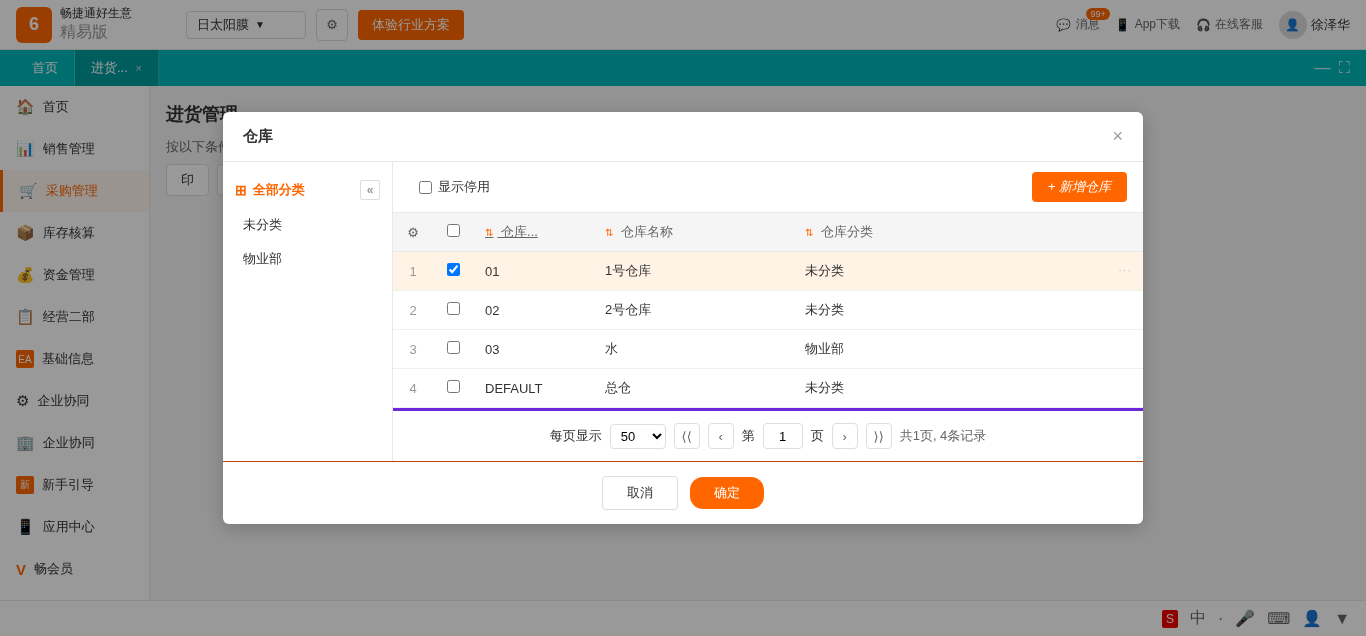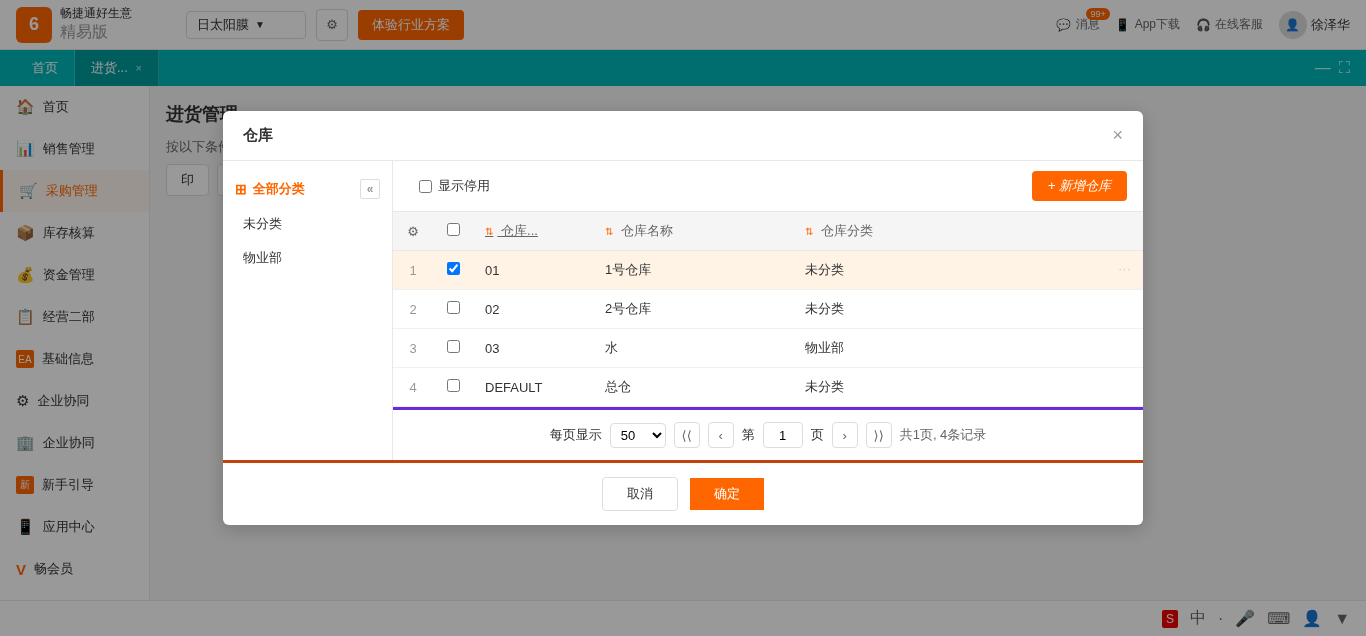--- a/index.html
+++ b/index.html
@@ -275,7 +275,7 @@
     .modal-footer {
       display: flex; align-items: center; justify-content: center;
       padding: 14px 20px; gap: 12px;
-      border-top: 3px solid #c2410c;
+      border-top: 1px solid #c2410c;
     }
     .btn-cancel {
       background: #fff; color: #333; border: 1px solid #ddd;

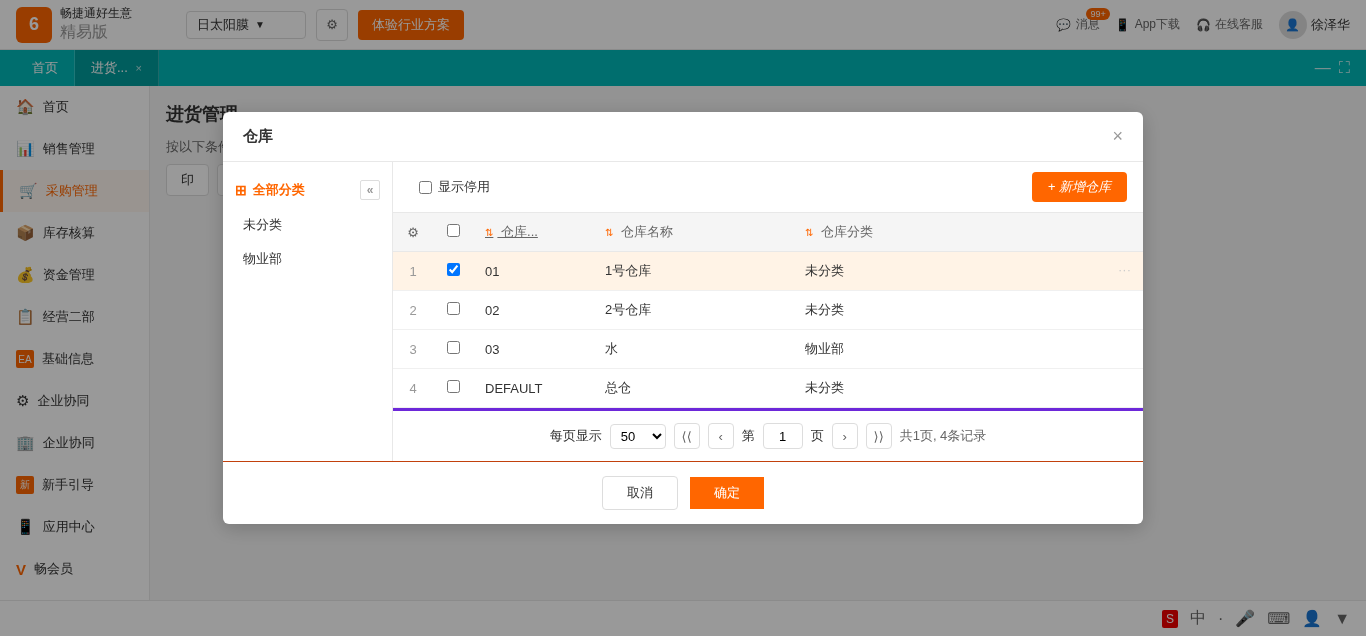--- a/index.html
+++ b/index.html
@@ -283,7 +283,7 @@
     }
     .btn-confirm {
       background: #f60; color: #fff; border: none;
-      border-radius: 0; padding: 7px 24px; cursor: pointer; font-size: 13px;
+      border-radius: 13px; padding: 7px 24px; cursor: pointer; font-size: 13px;
     }
 
     

